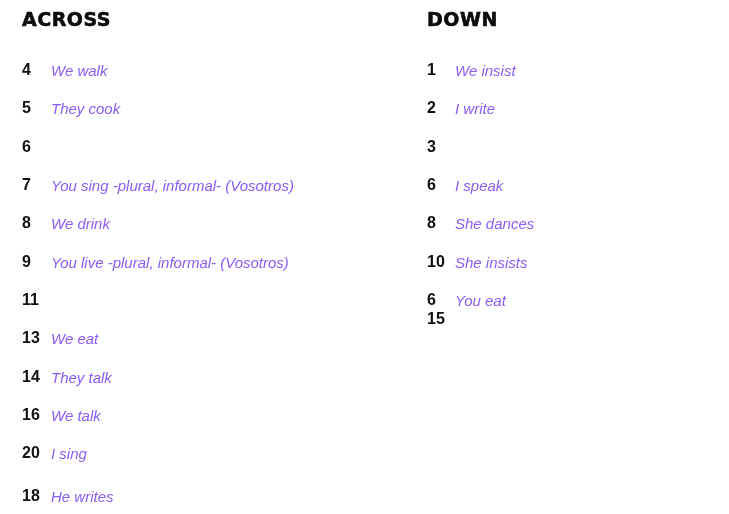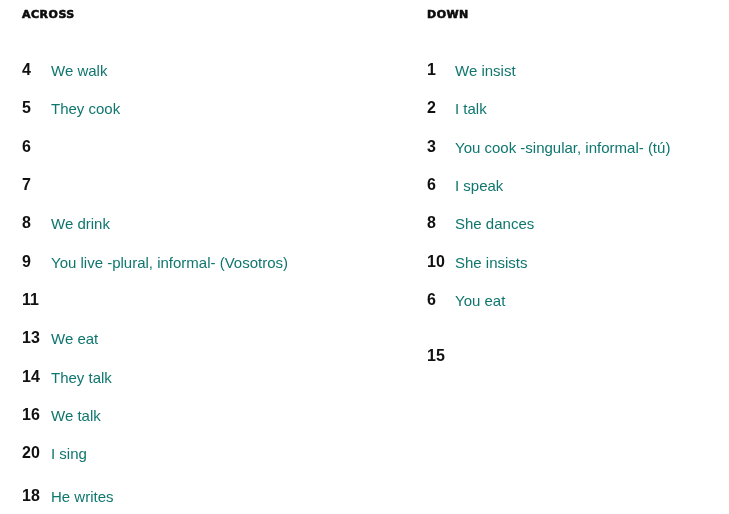--- a/index.html
+++ b/index.html
@@ -13,7 +13,7 @@
     .heading {
       position: absolute; top: 8px; left: 0;
       font-family: "DejaVu Sans", sans-serif; font-weight: 900;
-      font-size: 11px; letter-spacing: 0.5px; color: #0c0c0c;
+      font-size: 19px; letter-spacing: 0.5px; color: #0c0c0c;
       -webkit-text-stroke: 0.6px #0c0c0c;
     }
     .clue {

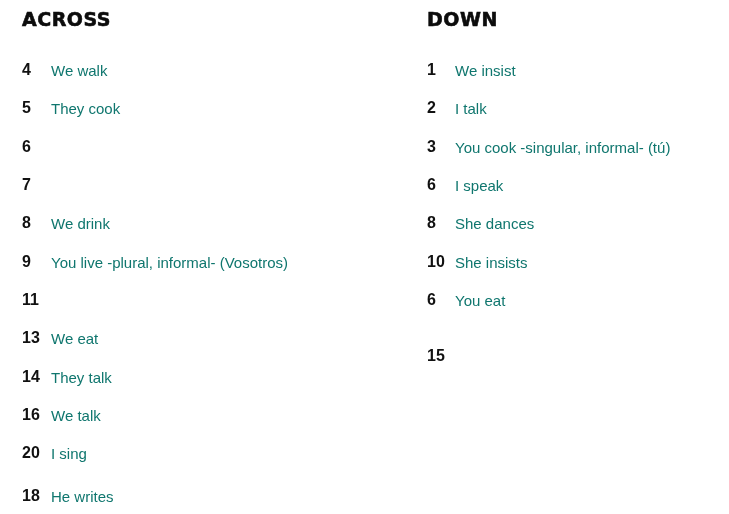--- a/index.html
+++ b/index.html
@@ -24,7 +24,7 @@
       width: 29px; font-weight: bold; font-size: 16px; color: #111;
     }
     .down .num { width: 28px; }
-    .txt { font-size: 15px; color: #0f766e; }
+    .txt { font-size: 15px; color: #8b5cf6; font-style: italic; }
   </style>
 </head>
 <body>

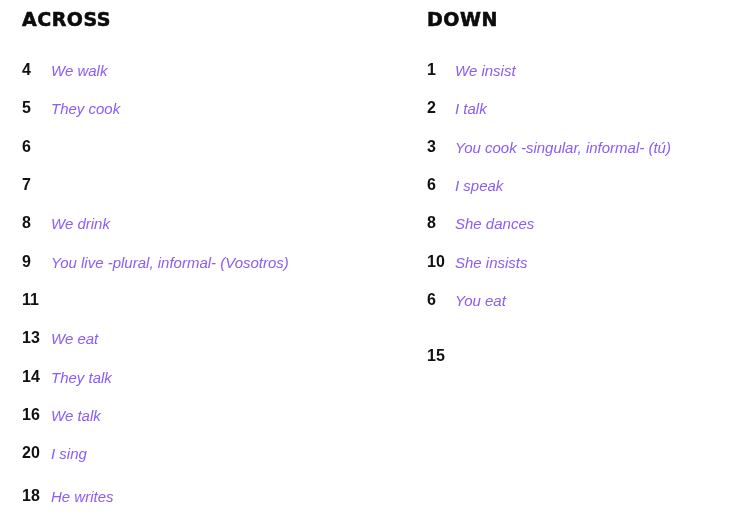--- a/index.html
+++ b/index.html
@@ -86,7 +86,7 @@
     </div>
   <div class="clue" style="top:97px">
       <span class="num">2</span>
-      <span class="txt">I talk</span>
+      <span class="txt">I write</span>
     </div>
   <div class="clue" style="top:136px">
       <span class="num">3</span>

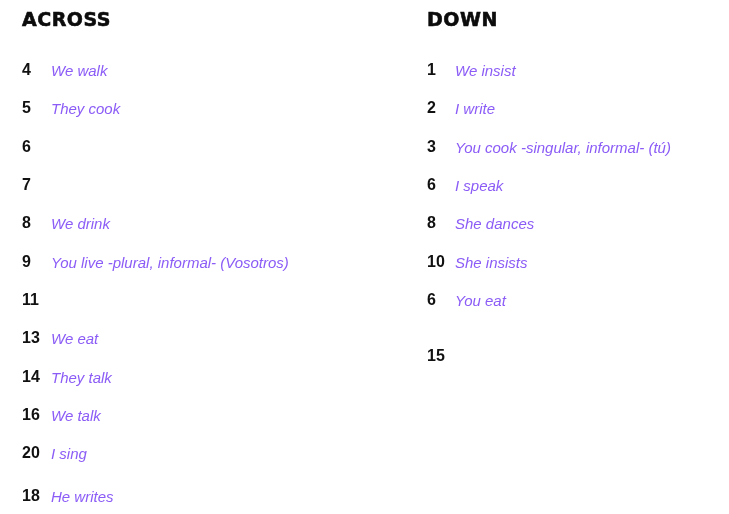--- a/index.html
+++ b/index.html
@@ -90,7 +90,6 @@
     </div>
   <div class="clue" style="top:136px">
       <span class="num">3</span>
-      <span class="txt">You cook -singular, informal- (tú)</span>
     </div>
   <div class="clue" style="top:174px">
       <span class="num">6</span>

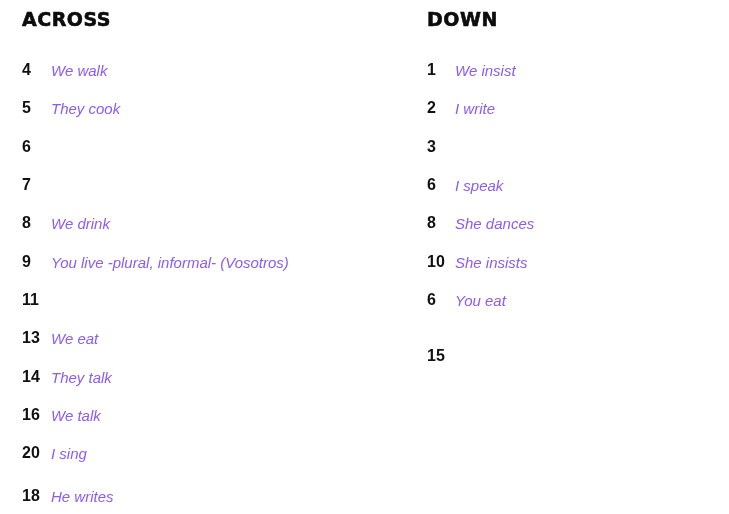--- a/index.html
+++ b/index.html
@@ -44,6 +44,7 @@
     </div>
   <div class="clue" style="top:174px">
       <span class="num">7</span>
+      <span class="txt">You sing -plural, informal- (Vosotros)</span>
     </div>
   <div class="clue" style="top:212px">
       <span class="num">8</span>

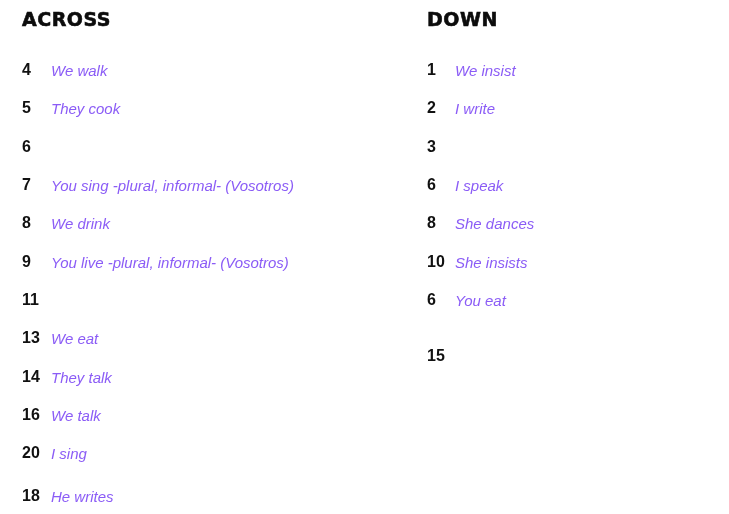--- a/index.html
+++ b/index.html
@@ -108,7 +108,7 @@
       <span class="num">6</span>
       <span class="txt">You eat</span>
     </div>
-  <div class="clue" style="top:345px">
+  <div class="clue" style="top:308px">
       <span class="num">15</span>
     </div>
 </div>

